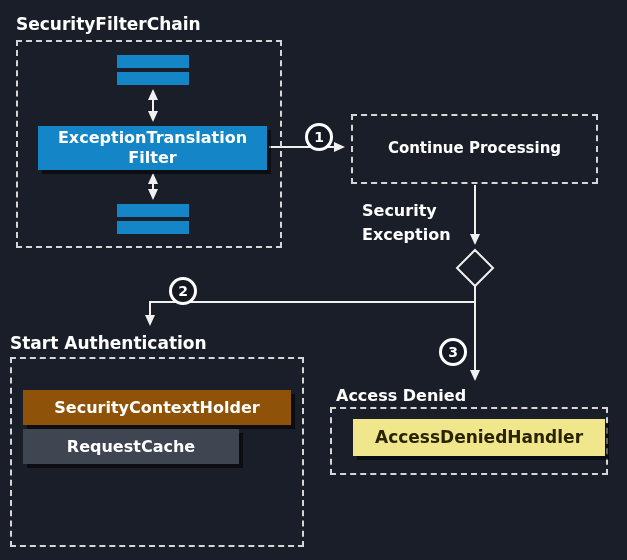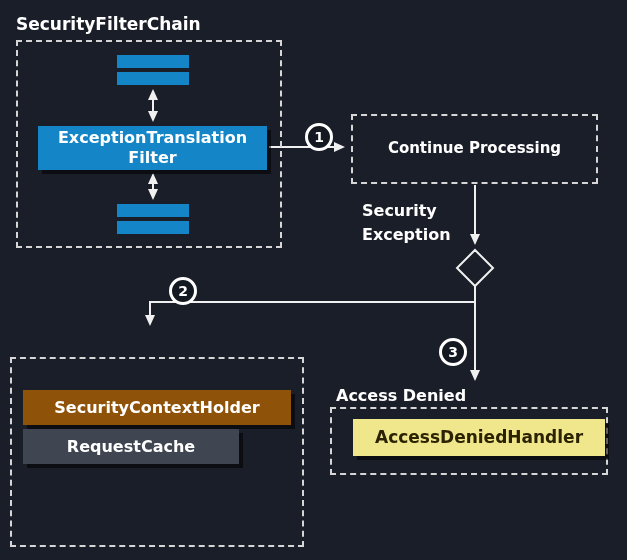--- a/index.html
+++ b/index.html
@@ -88,6 +88,7 @@
 
   <div class="step" style="left:439px; top:338px;">3</div>
 
+  <div class="label t17" style="left:10px; top:333px;">Start Authentication</div>
 
   <div class="dashed" style="left:10px; top:357px; width:294px; height:190px;"></div>
 

